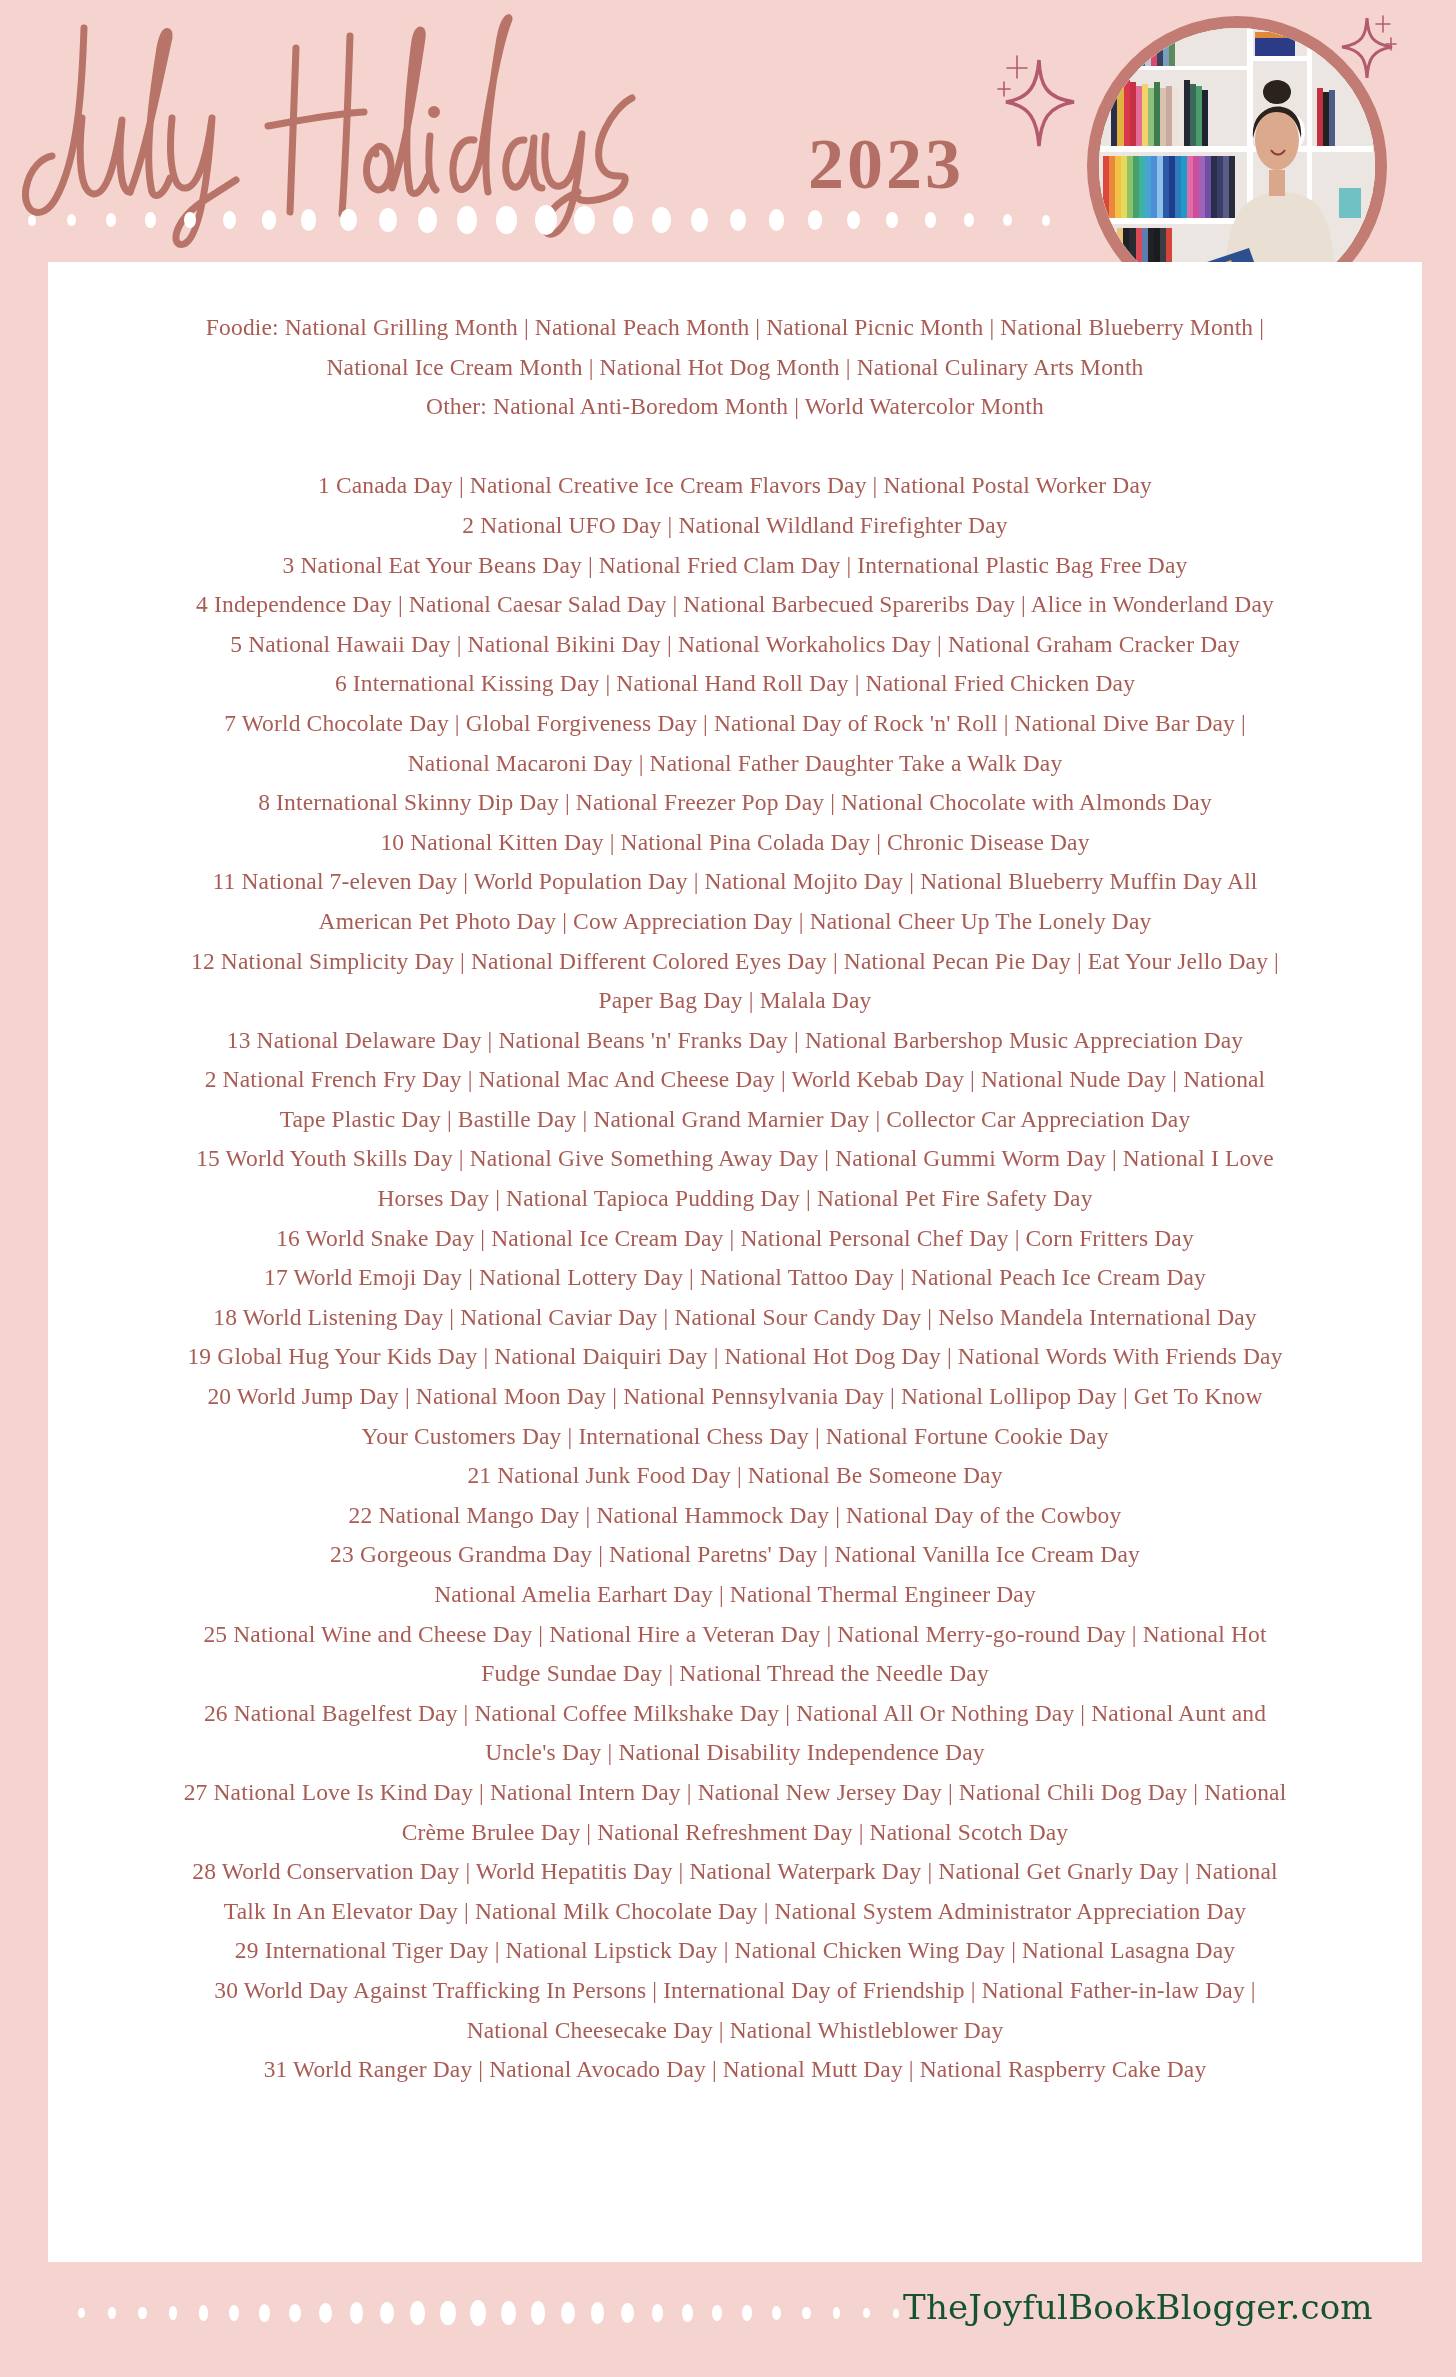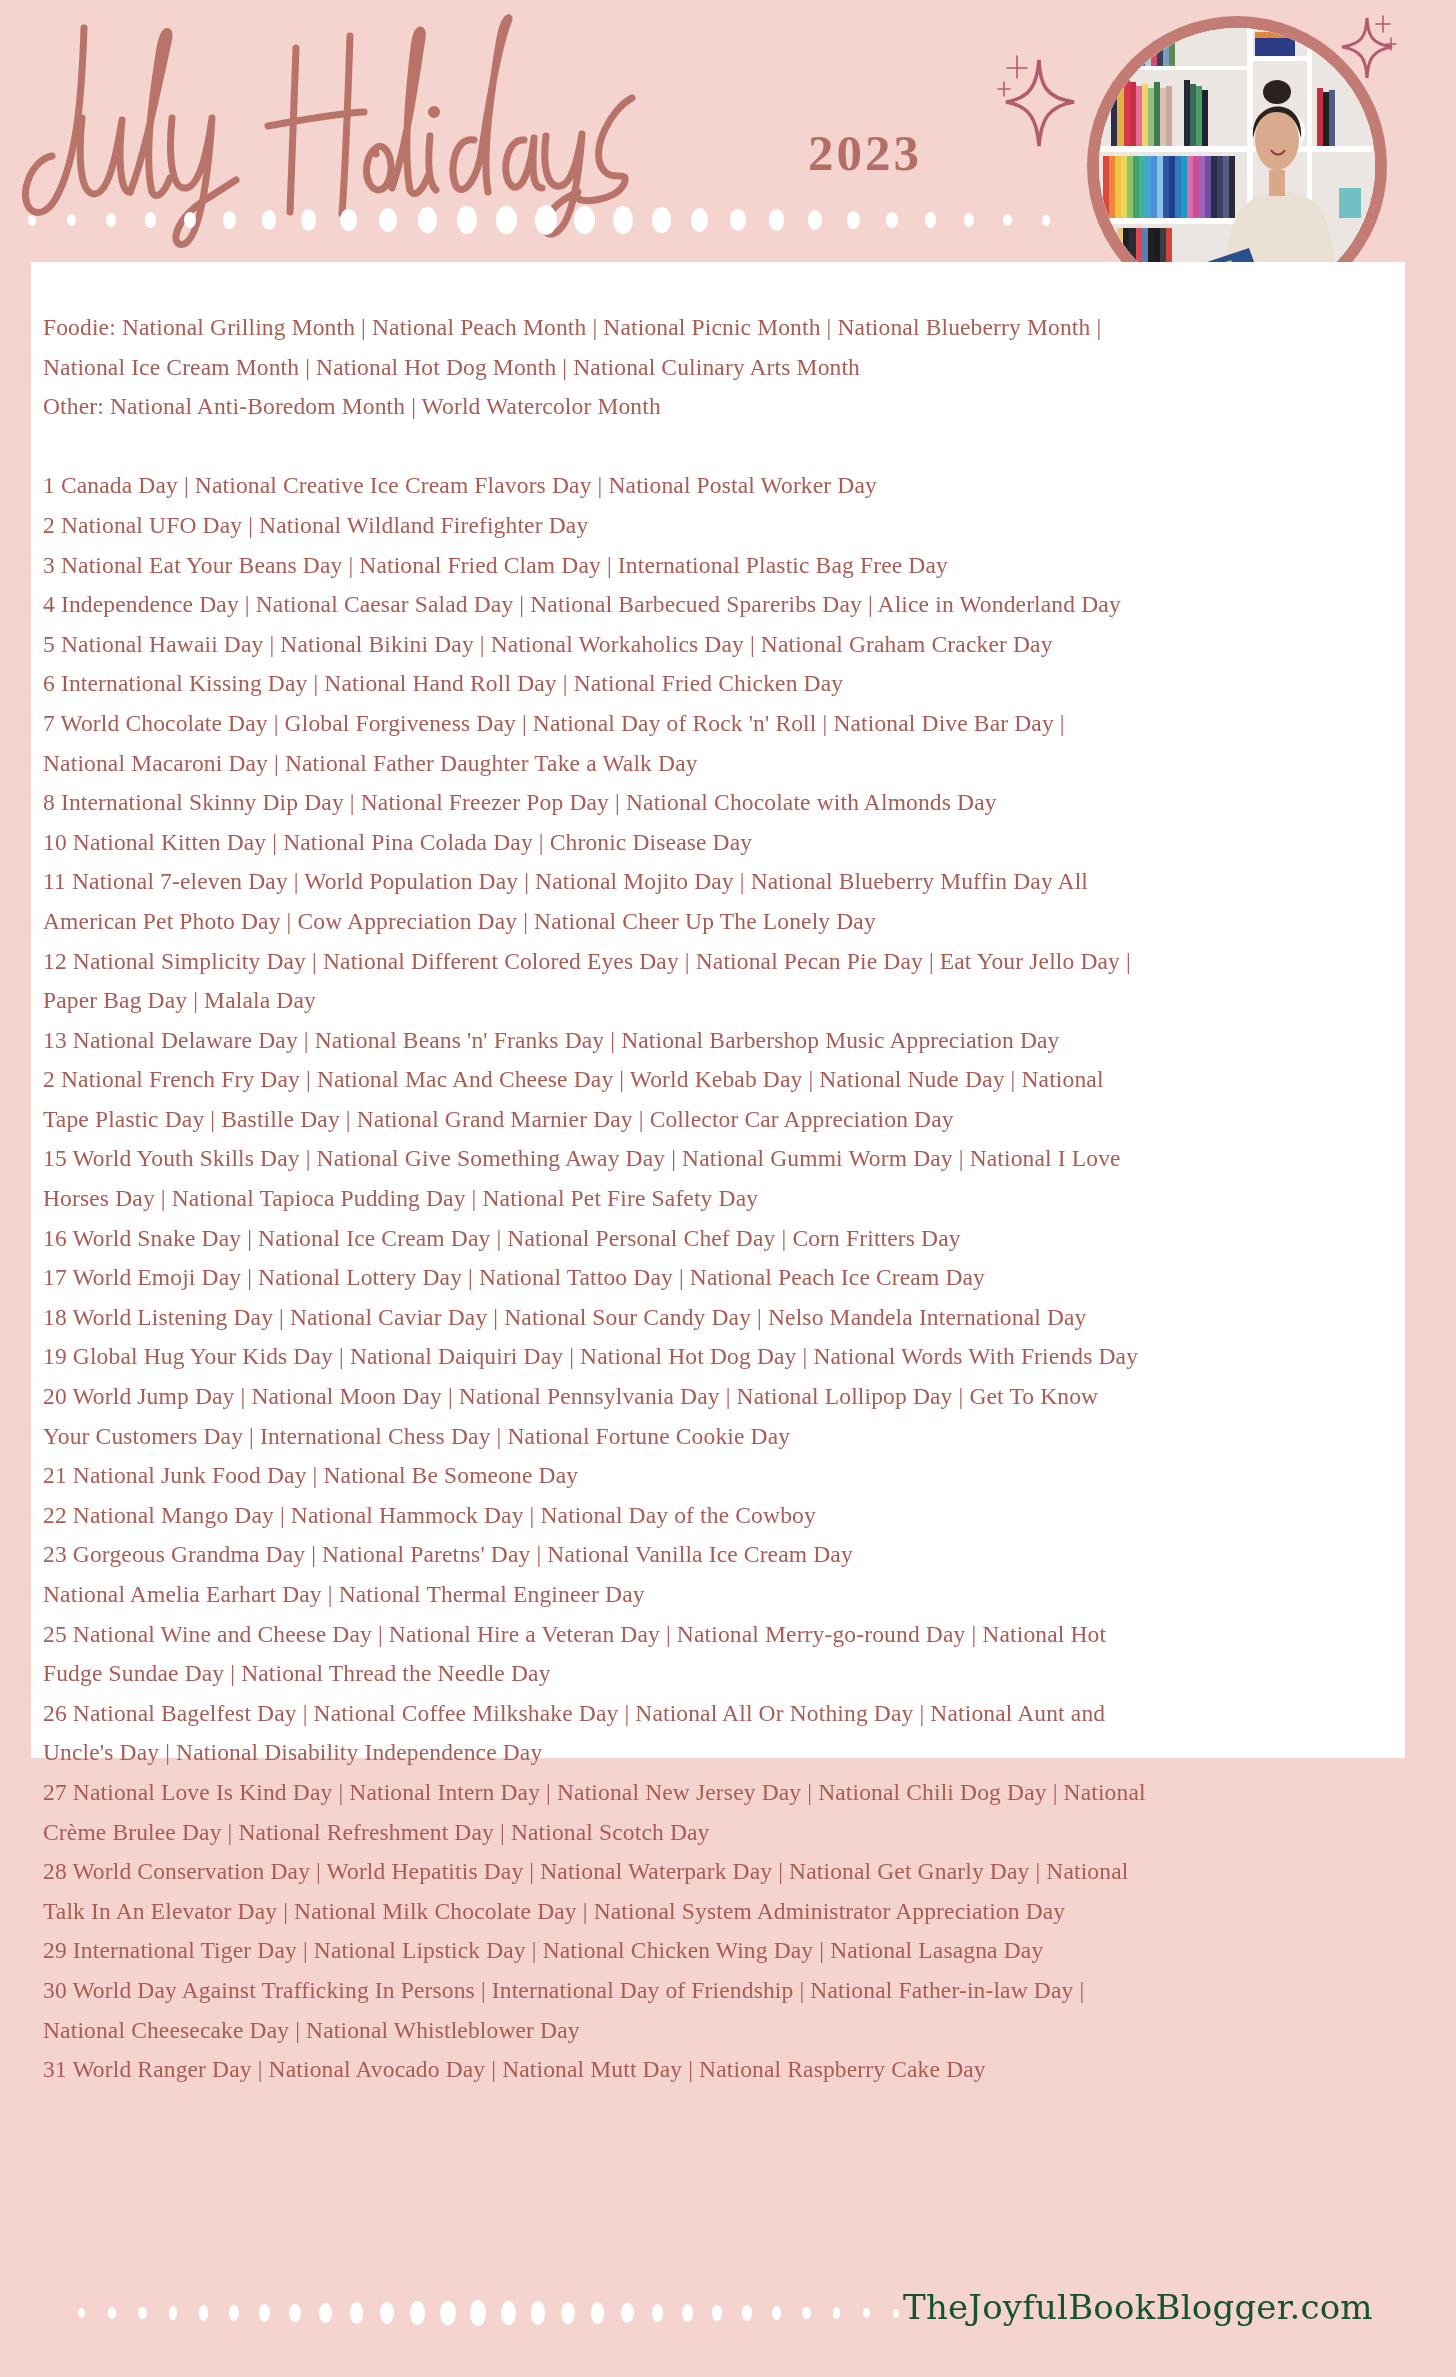--- a/index.html
+++ b/index.html
@@ -20,7 +20,7 @@
   .year {
     position: absolute; left: 808px; top: 128px;
     font-family: "Liberation Serif", serif;
-    font-size: 51px; letter-spacing: 3px; color: #b36f65;
+    font-size: 72px; letter-spacing: 3px; color: #b36f65;
     font-weight: bold; line-height: 1;
   }
   .dots-row {

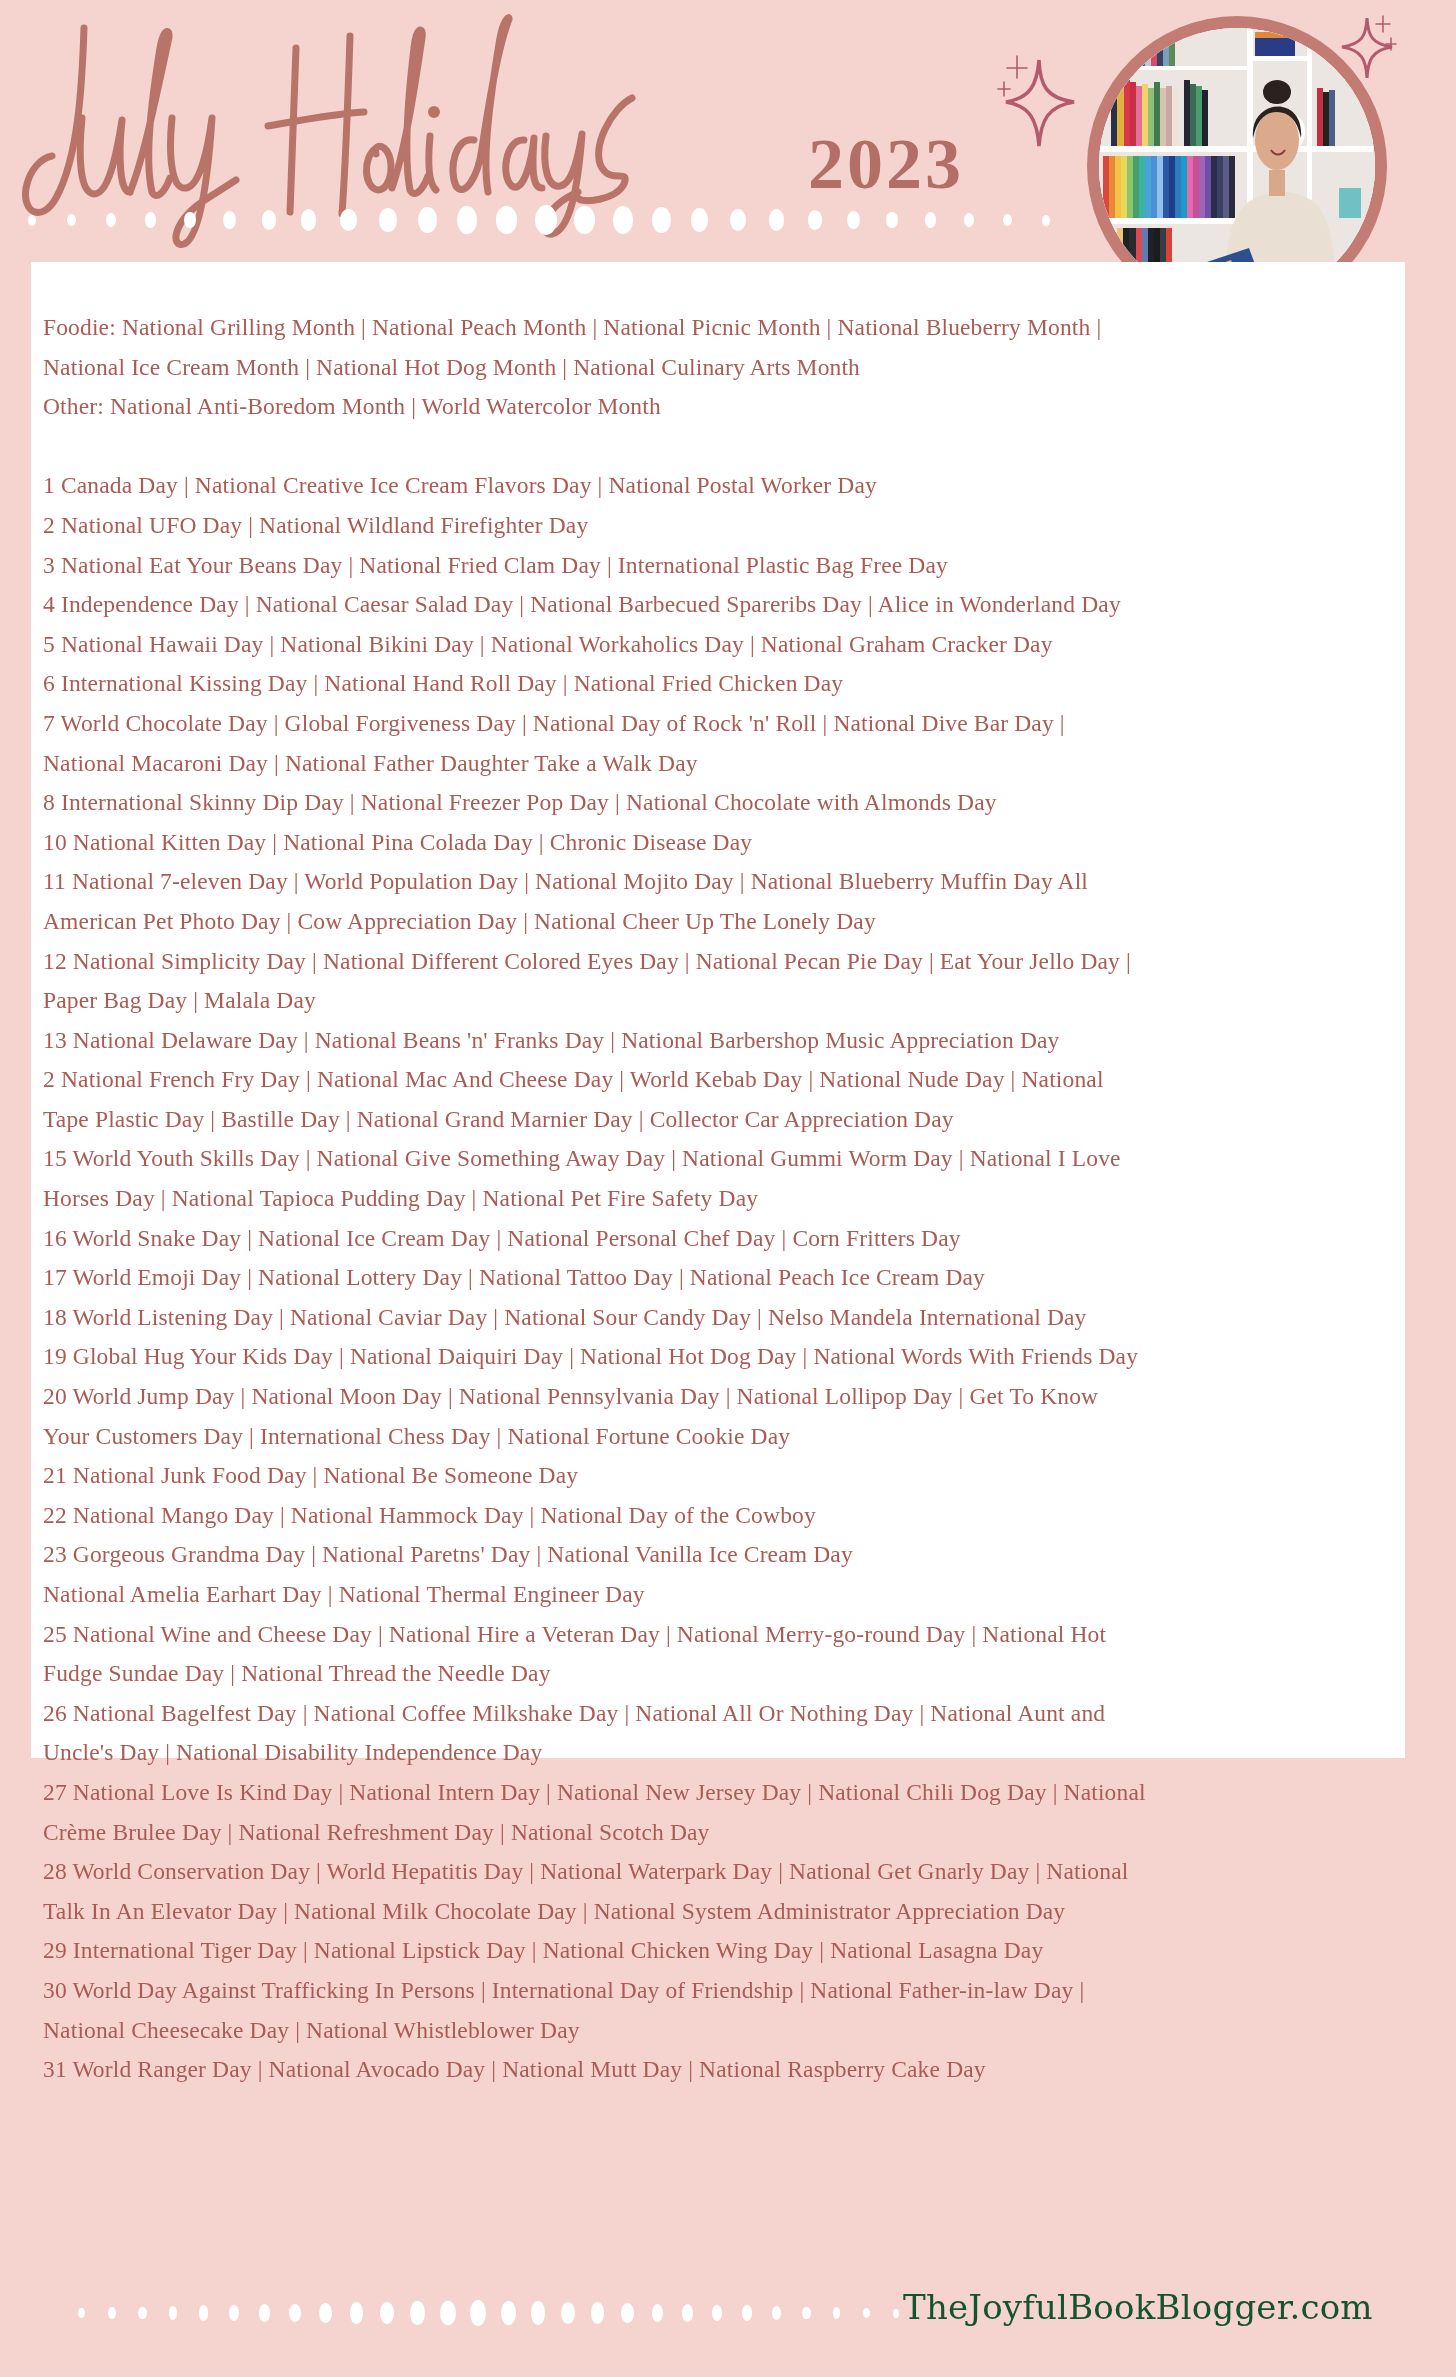--- a/index.html
+++ b/index.html
@@ -39,8 +39,9 @@
     border-radius: 50%; overflow: hidden; background: #f1efec;
   }
   .card {
-    position: absolute; left: 31px; top: 262px; width: 1374px; height: 1496px;
+    position: absolute; left: 48px; top: 262px; width: 1374px; height: 2000px;
     background: #ffffff;
+    text-align: center;
   }
   .content {
     position: absolute; left: 12px; top: 46px; width: 1350px;

